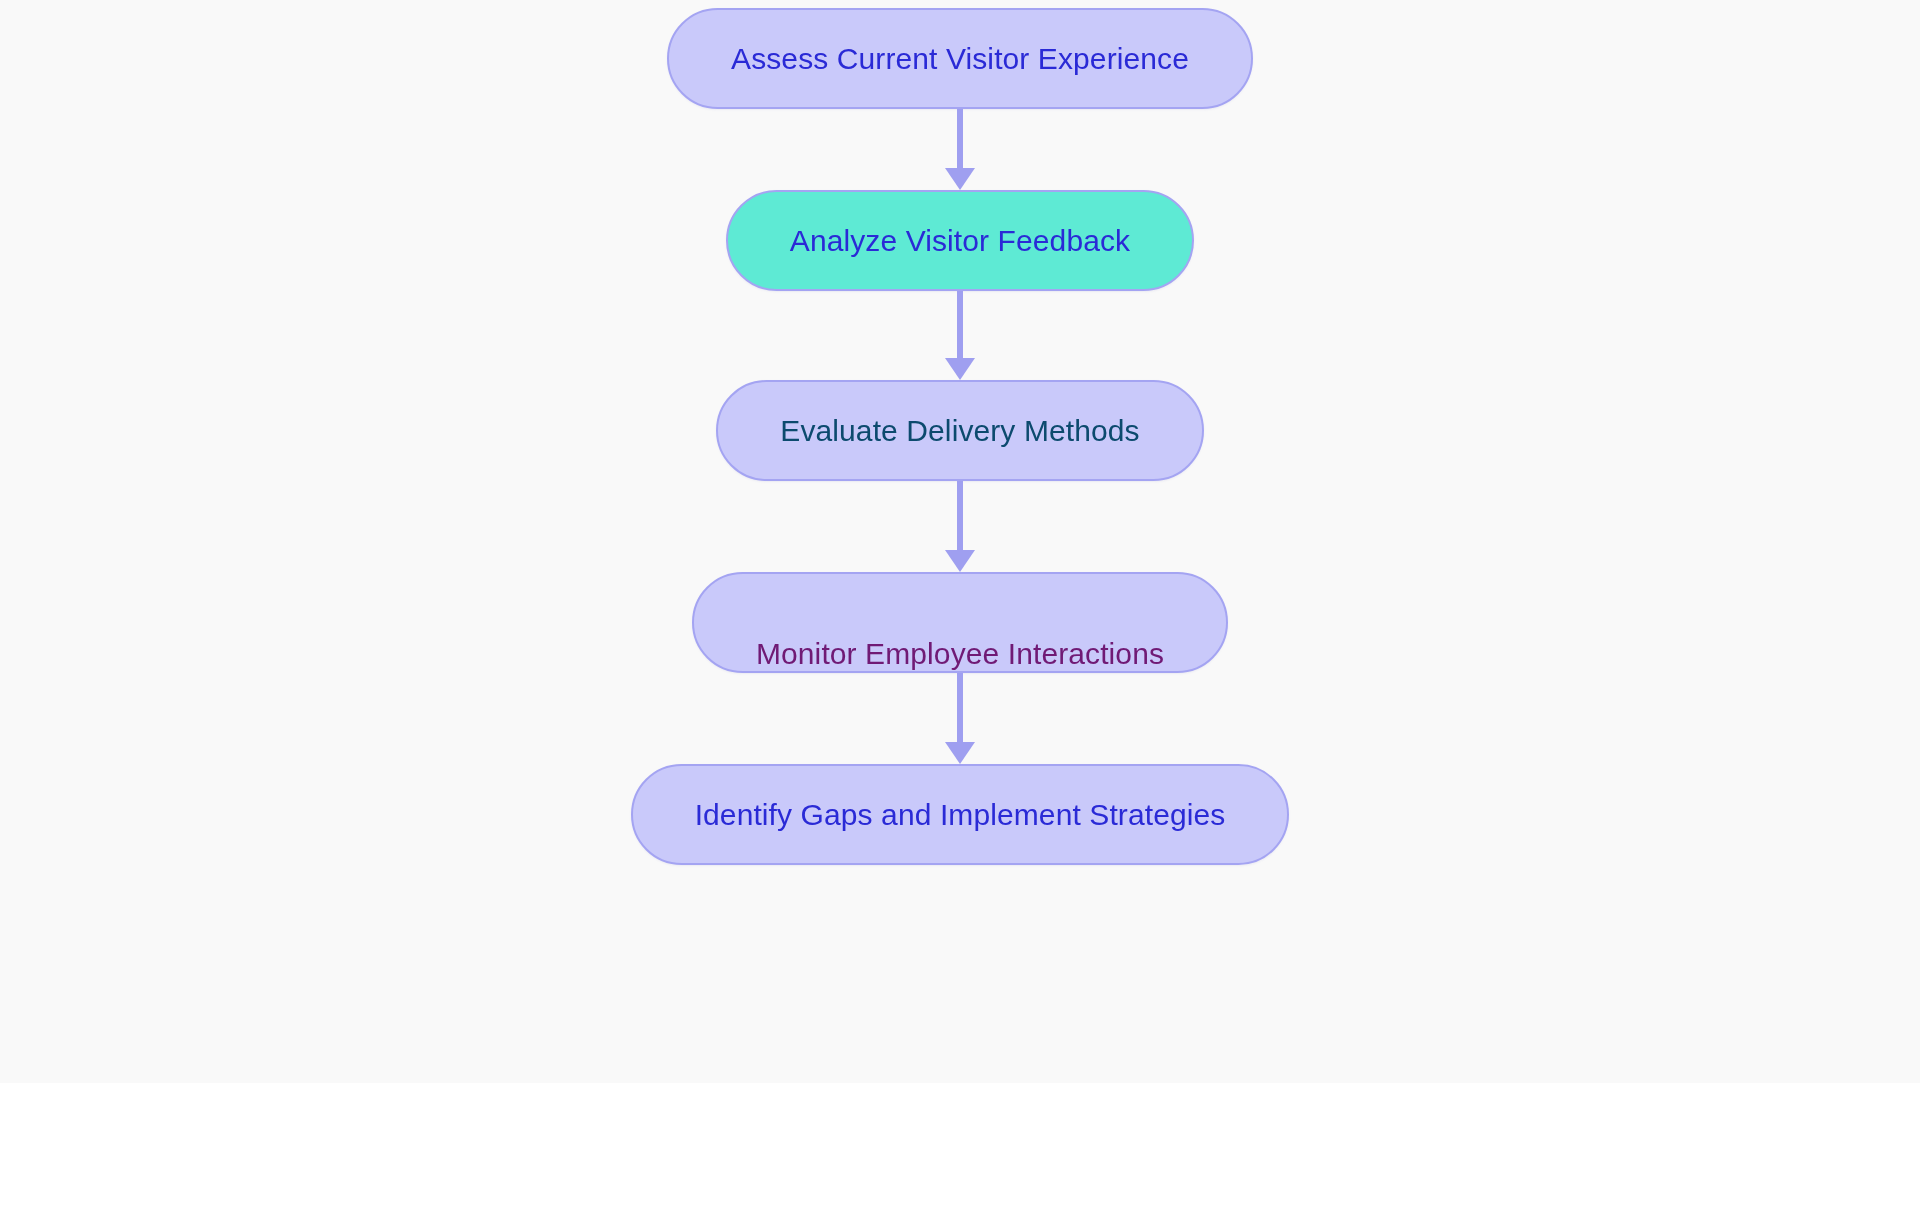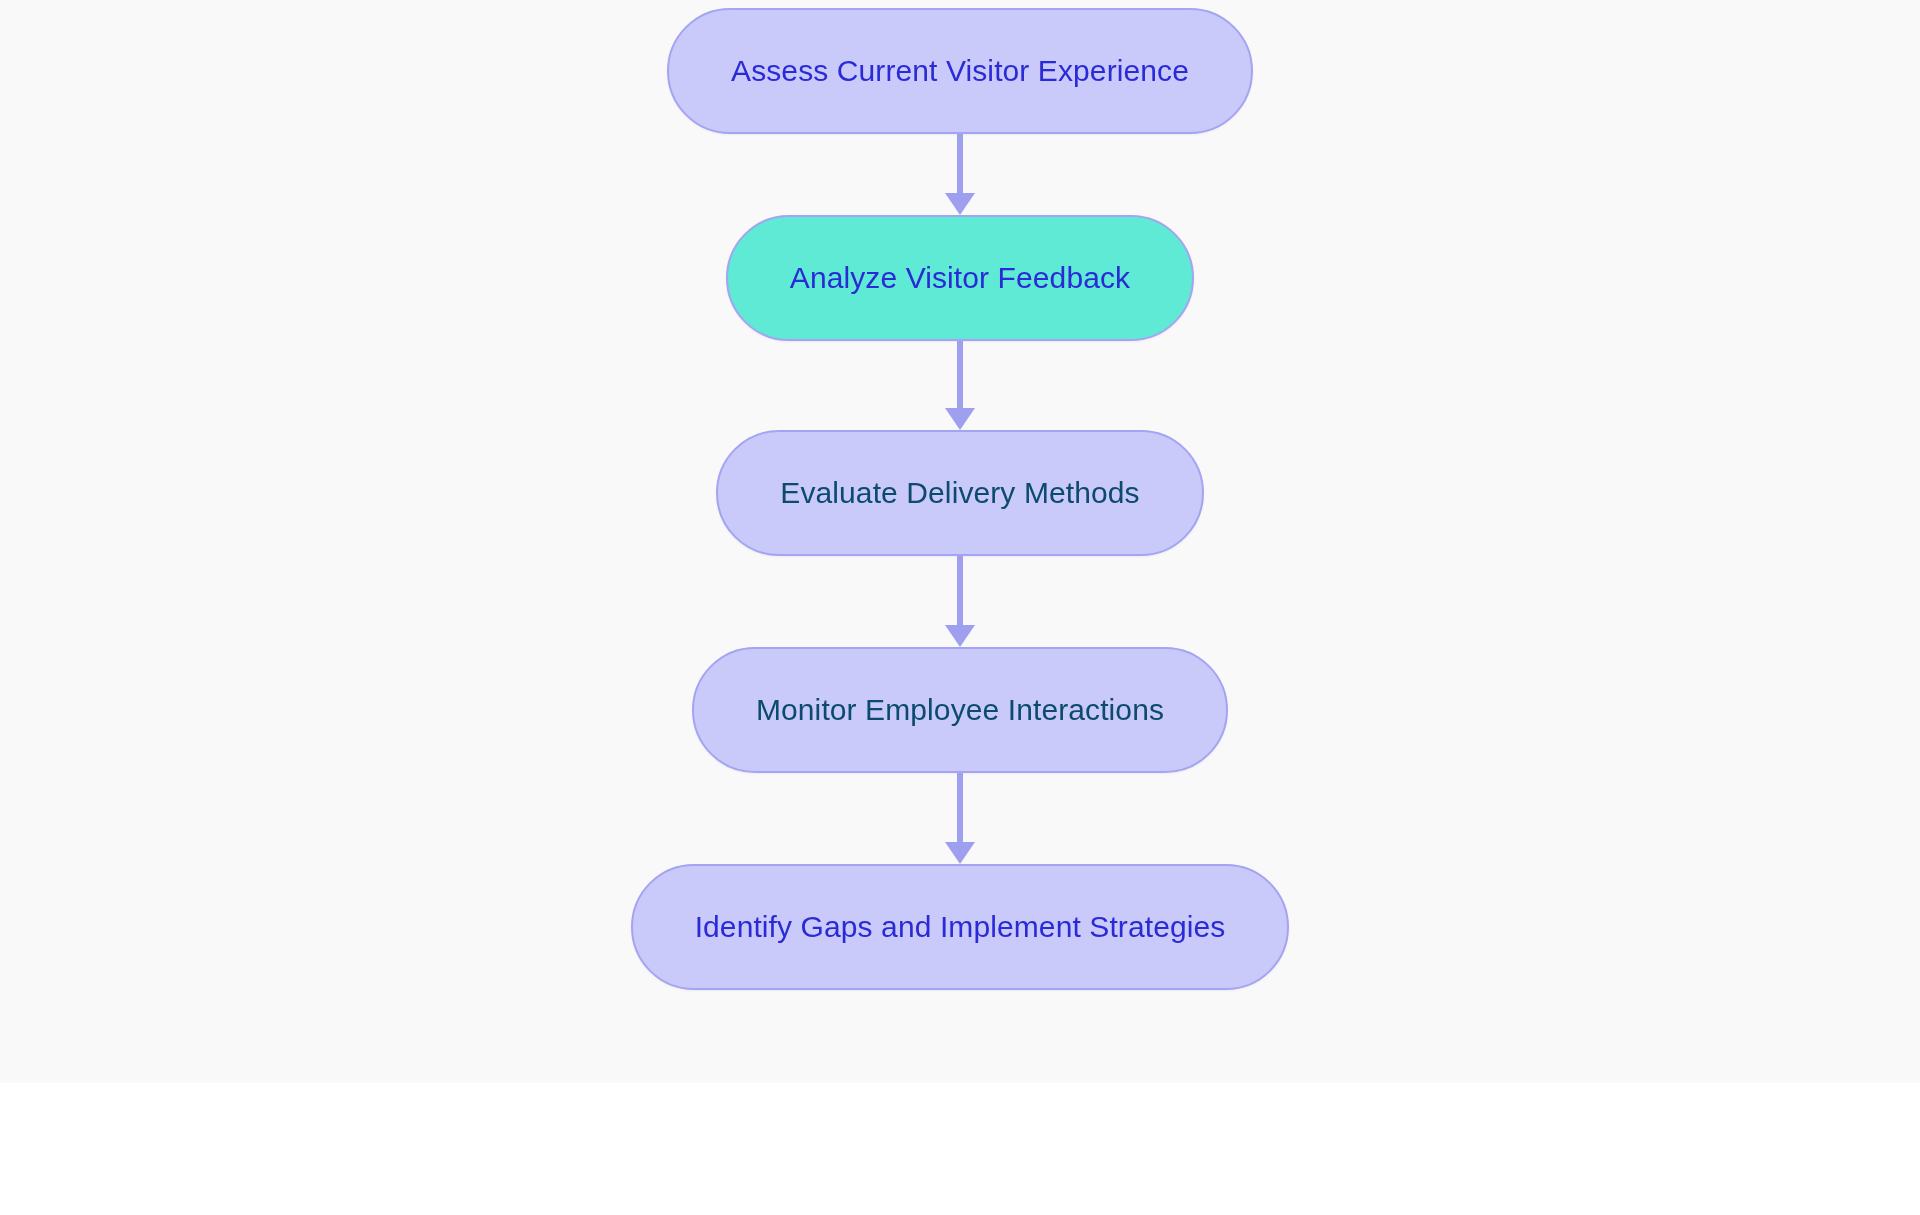--- a/index.html
+++ b/index.html
@@ -40,7 +40,7 @@
   
   .flow-node {
     box-sizing: border-box;
-    height: 126px;
+    height: 101px;
     border-radius: 63px;
     background: #c9c9fa;
     border: 2px solid #a4a4f2;

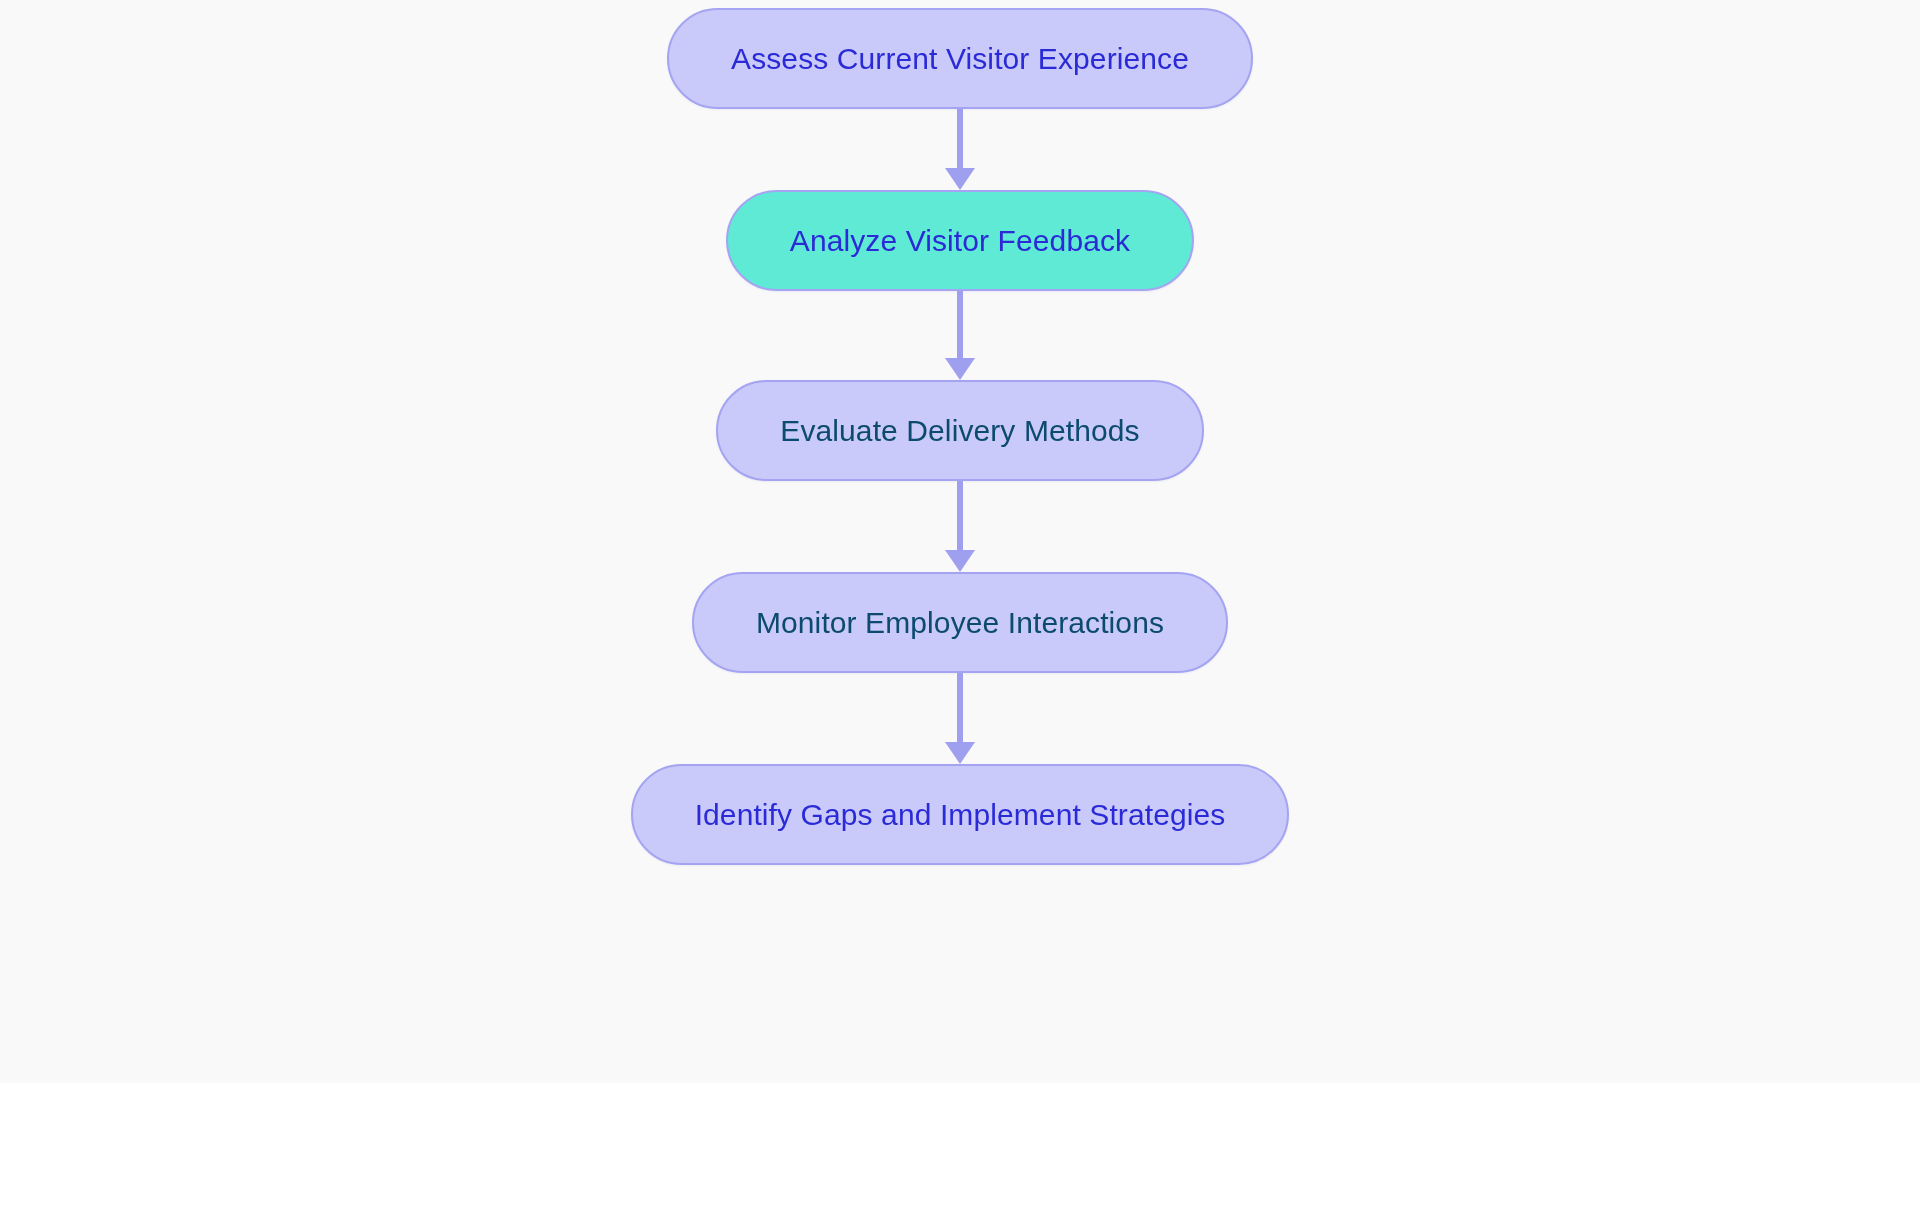--- a/index.html
+++ b/index.html
@@ -136,7 +136,7 @@
     </div>
 
     <div>
-      <div class="flow-node" style="background: rgb(201, 201, 250); border-color: rgb(164, 164, 242); color: #0c4a6e;">
+      <div class="flow-node" style="background: rgb(201, 201, 250); border-color: rgb(164, 164, 242); color: #701a75; align-items: flex-end;">
         <span>Monitor Employee Interactions</span>
       </div>
     </div>

